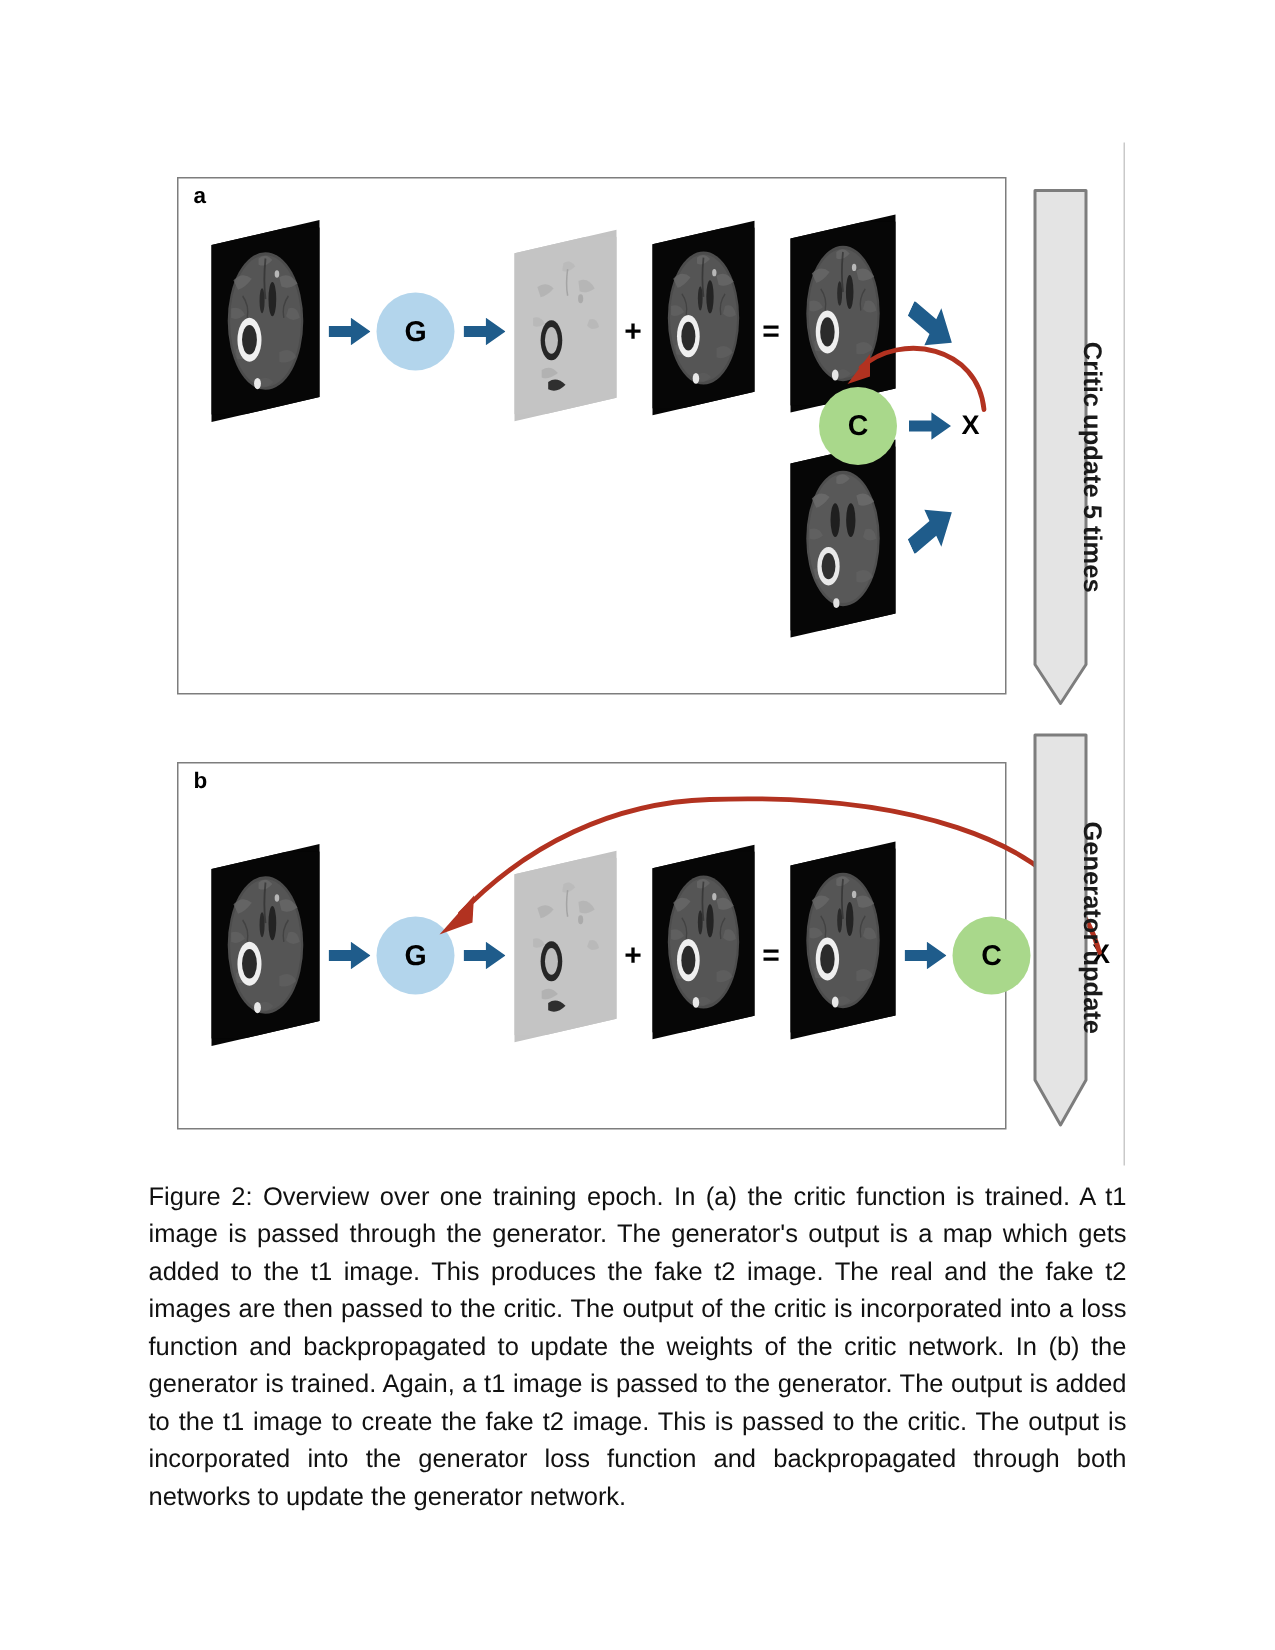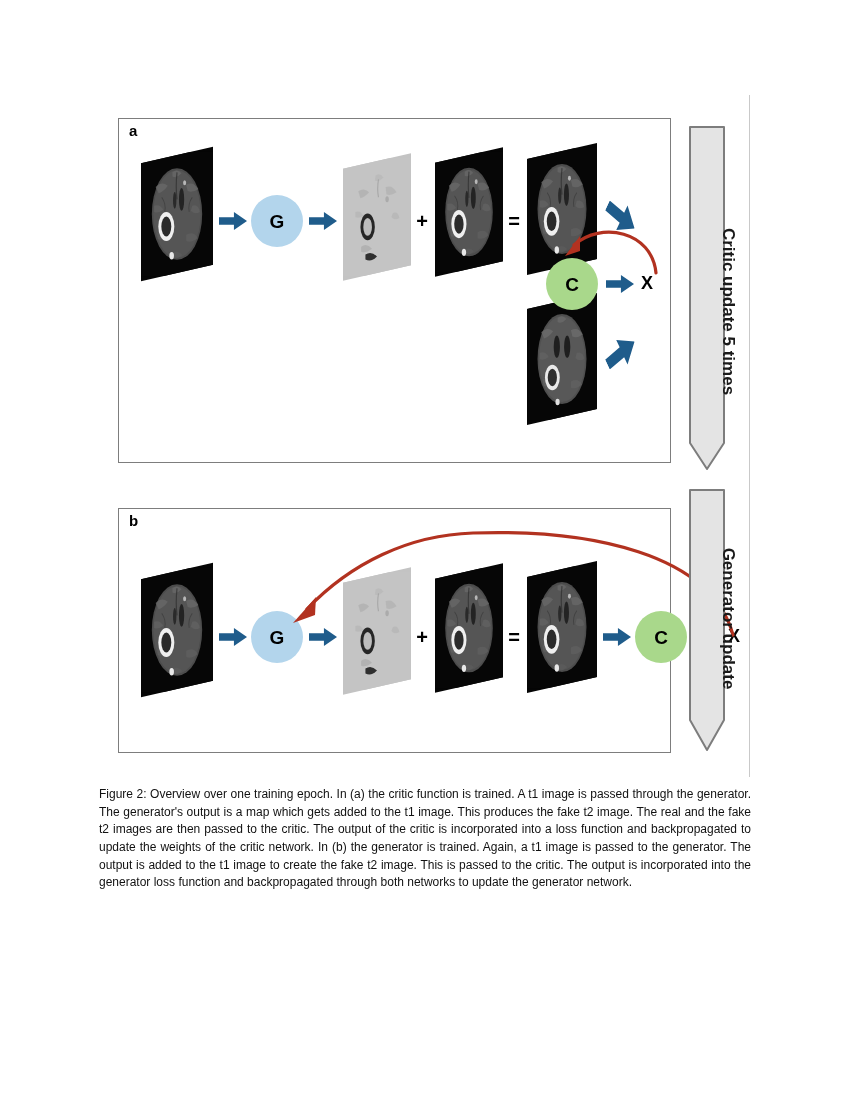--- a/index.html
+++ b/index.html
@@ -103,7 +103,7 @@
     position: absolute;
     left: 99px; top: 786px;
     width: 652px;
-    font-size: 12px;
+    font-size: 17px;
     line-height: 1.47;
     text-align: justify;
     color: #111;

